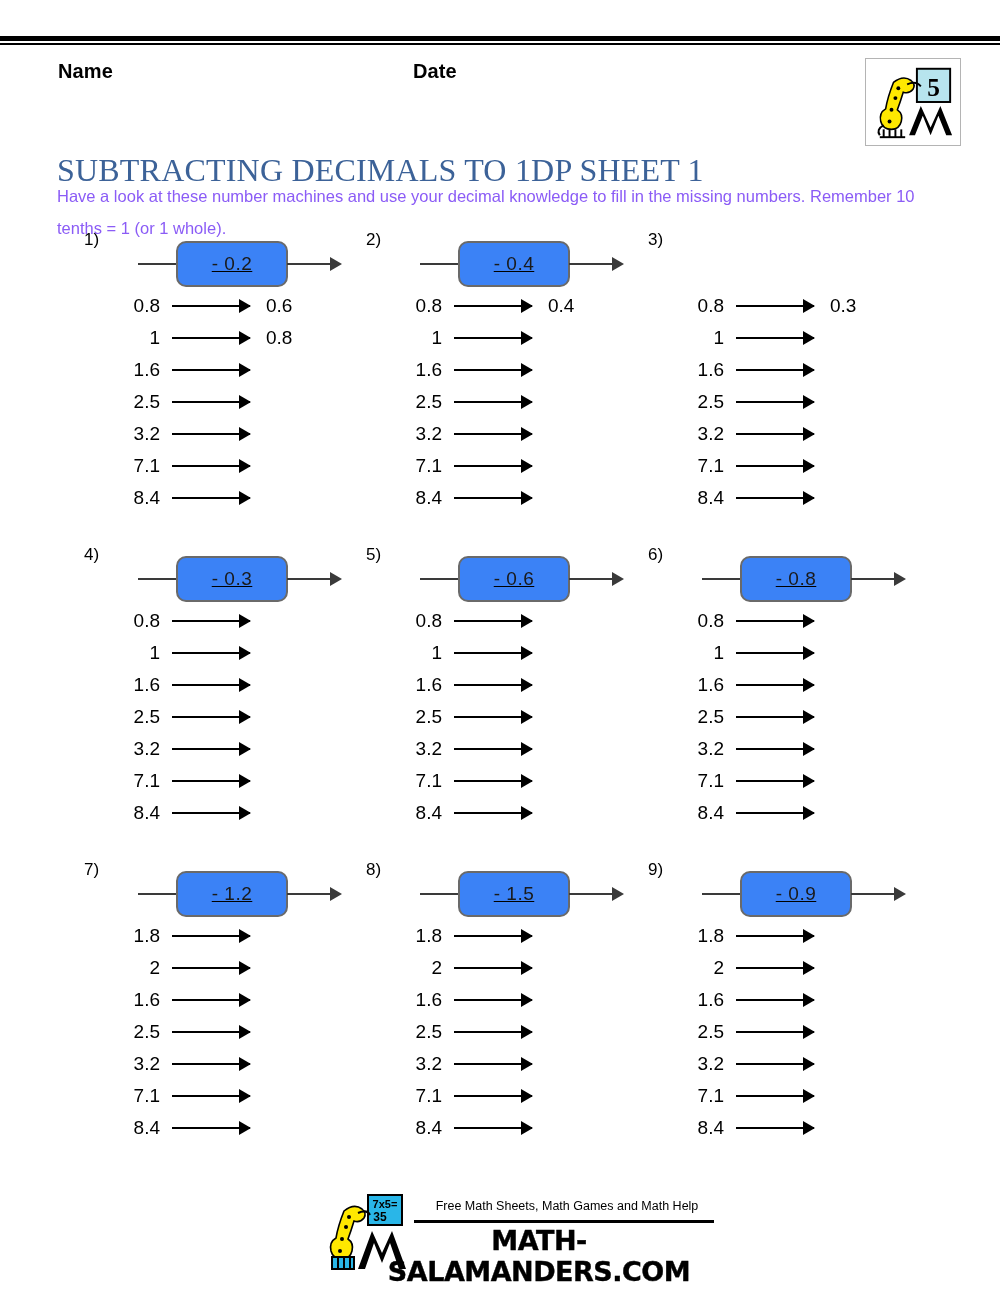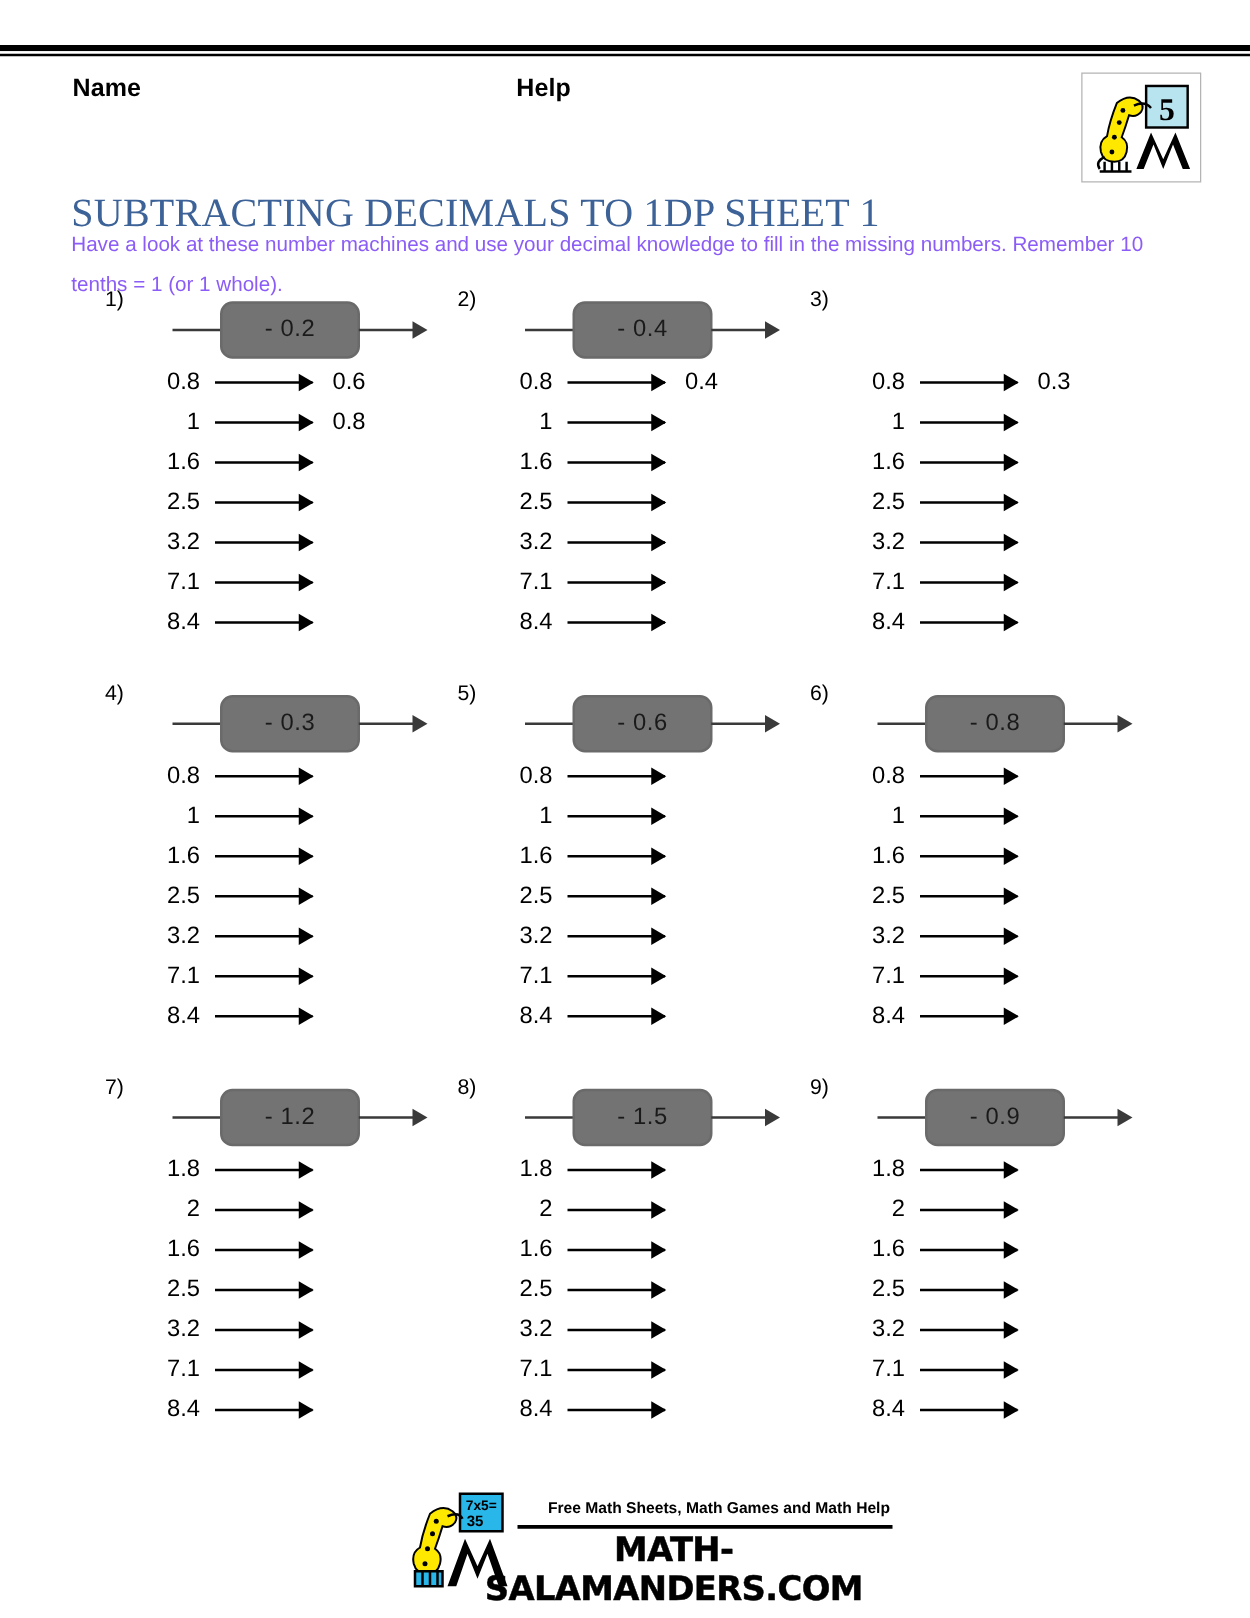--- a/index.html
+++ b/index.html
@@ -284,7 +284,7 @@
 
 <div class="namedate">
   <span>Name</span>
-  <span class="date-label">Help</span>
+  <span class="date-label">Date</span>
 </div>
 
 <div class="header-logo">

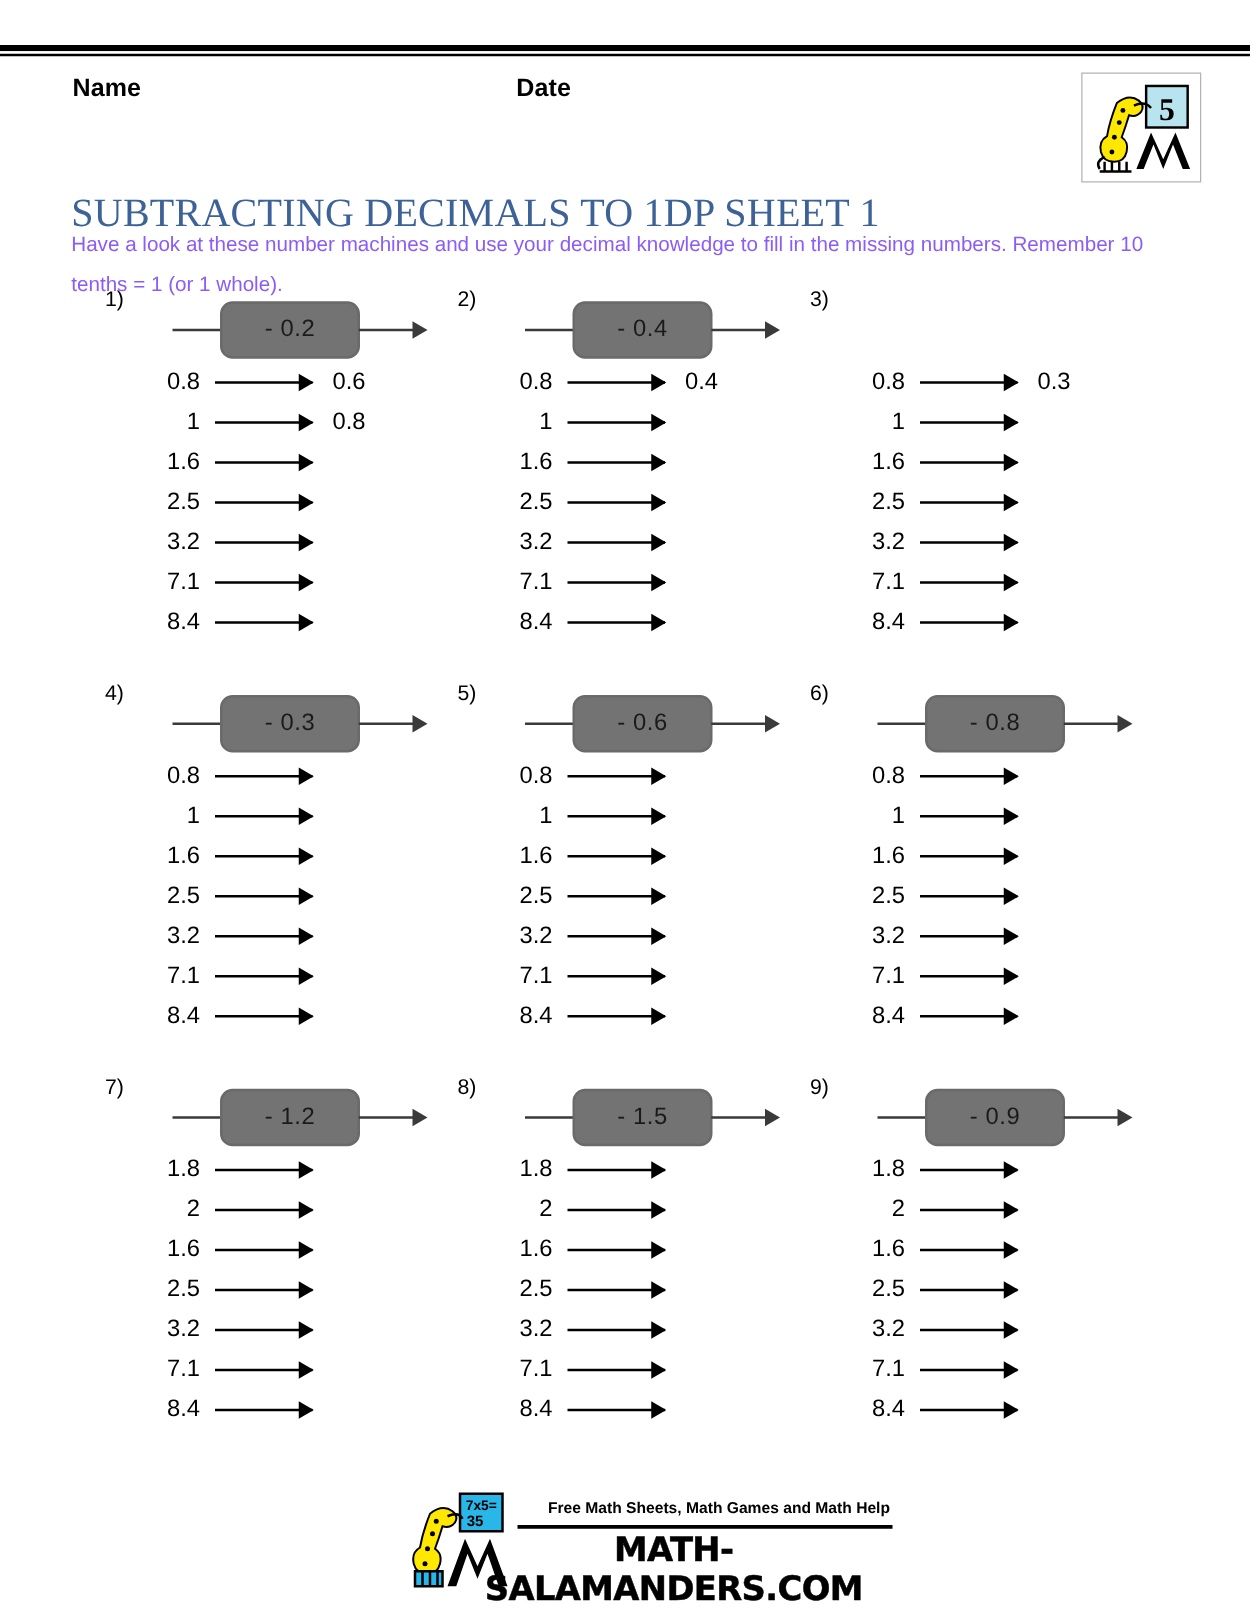--- a/index.html
+++ b/index.html
@@ -142,11 +142,12 @@
     height: 46px;
     border: 2px solid #6a6a6a;
     border-radius: 10px;
-    background: #737373;
+    background: #3b82f6;
     box-sizing: border-box;
     display: flex;
     align-items: center;
     justify-content: center;
+    text-decoration: underline;
   }
   .m-box-label {
     font-size: 19px;

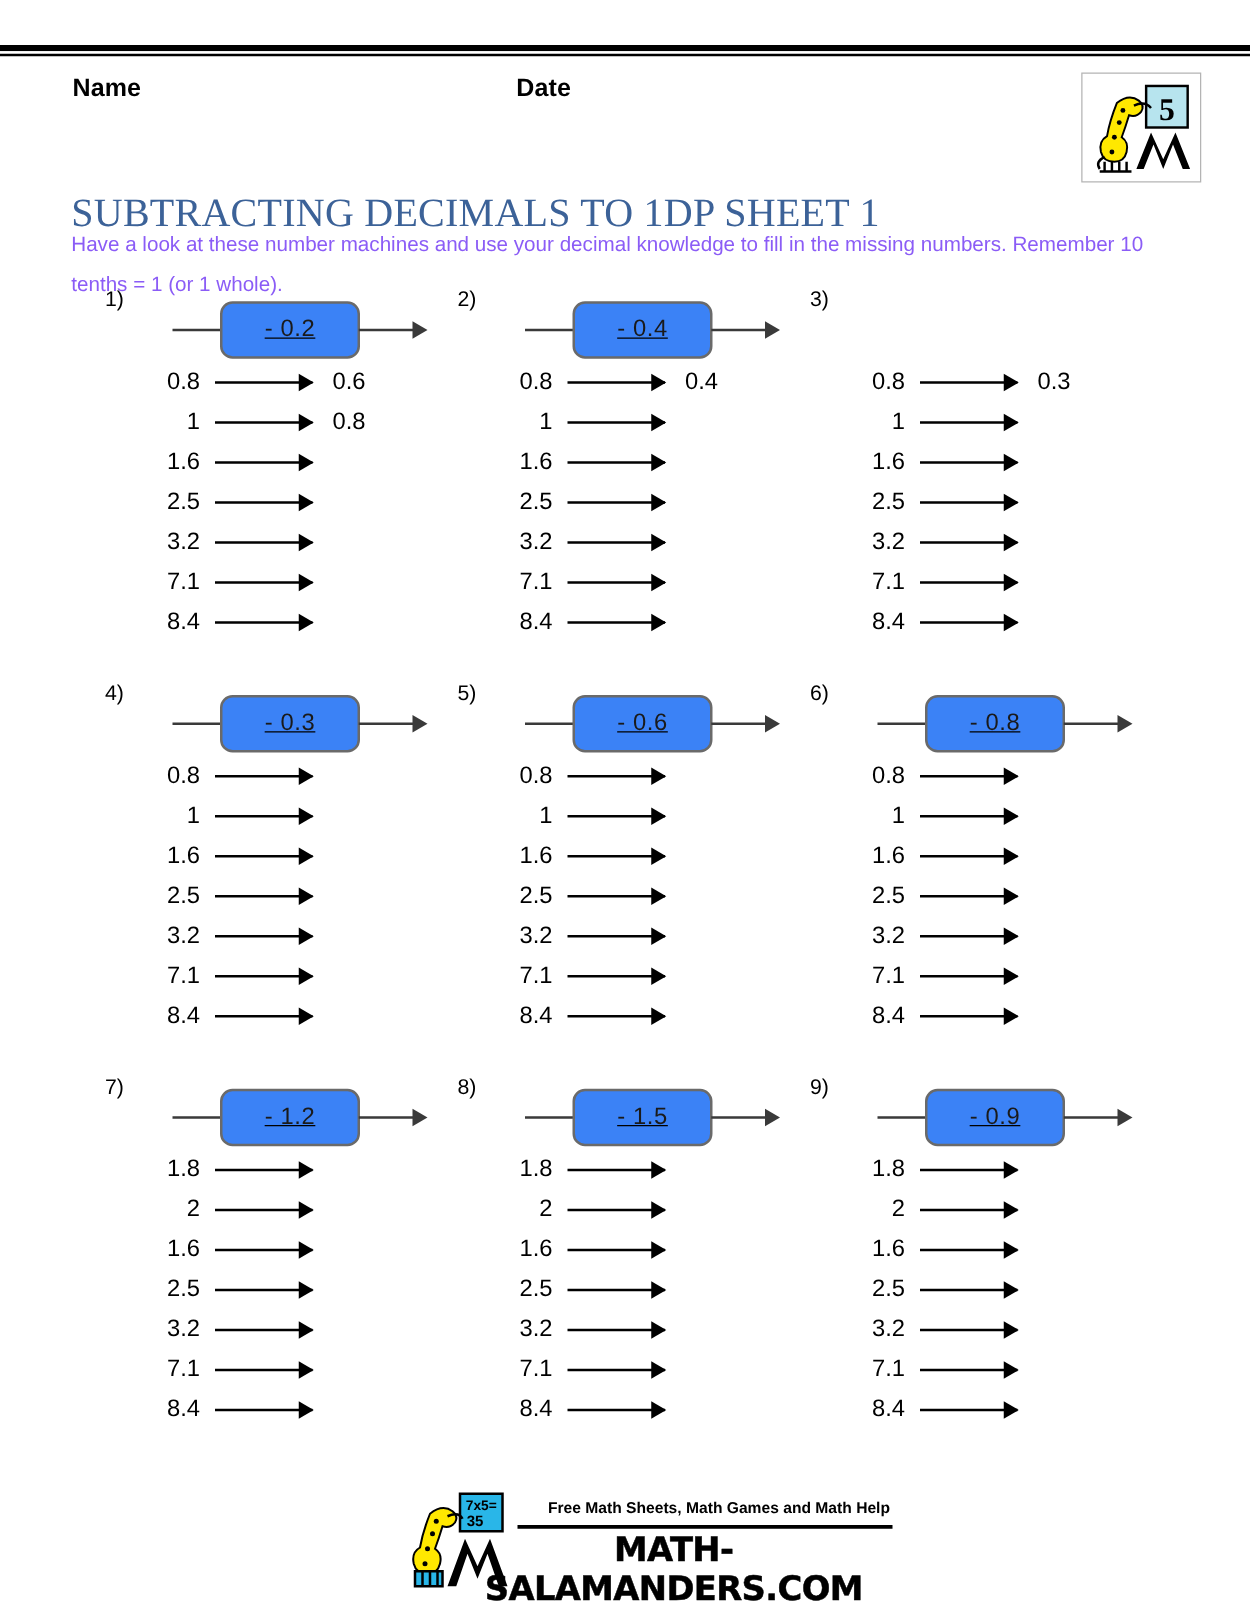--- a/index.html
+++ b/index.html
@@ -247,9 +247,9 @@
     left: 100px;
     top: 14px;
     width: 290px;
-    text-align: right;
+    text-align: center;
     font-size: 12.5px;
-    font-weight: bold;
+    font-weight: normal;
     color: #000000;
   }
   .footer-rule {

